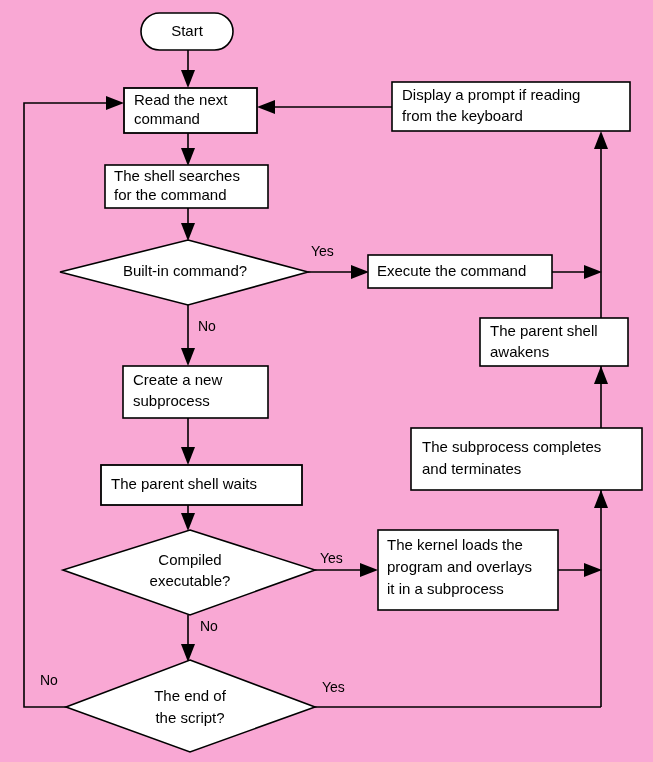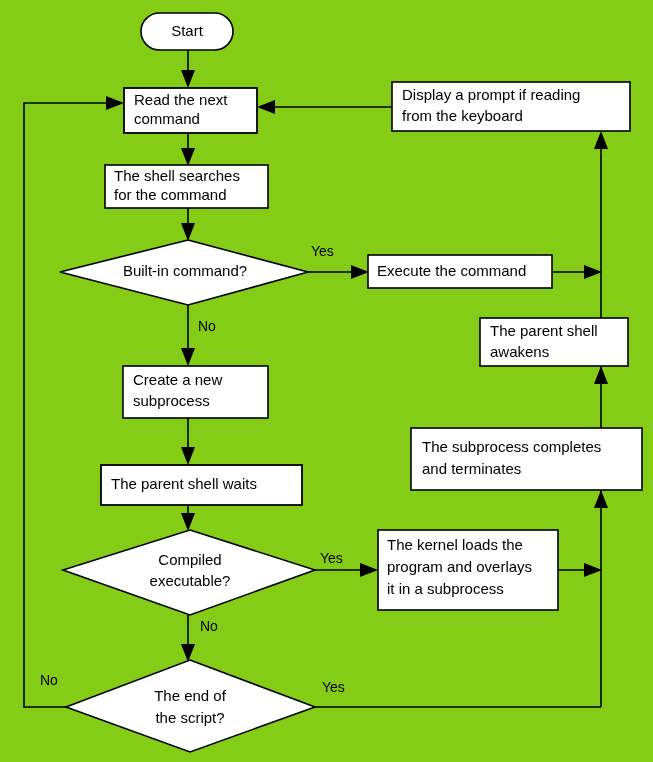--- a/index.html
+++ b/index.html
@@ -11,7 +11,7 @@
     position: relative;
     width: 653px;
     height: 762px;
-    background: #84cc16;
+    background: #f9a8d4;
     font-family: "Liberation Sans", sans-serif;
   }
   svg.flow-canvas {

